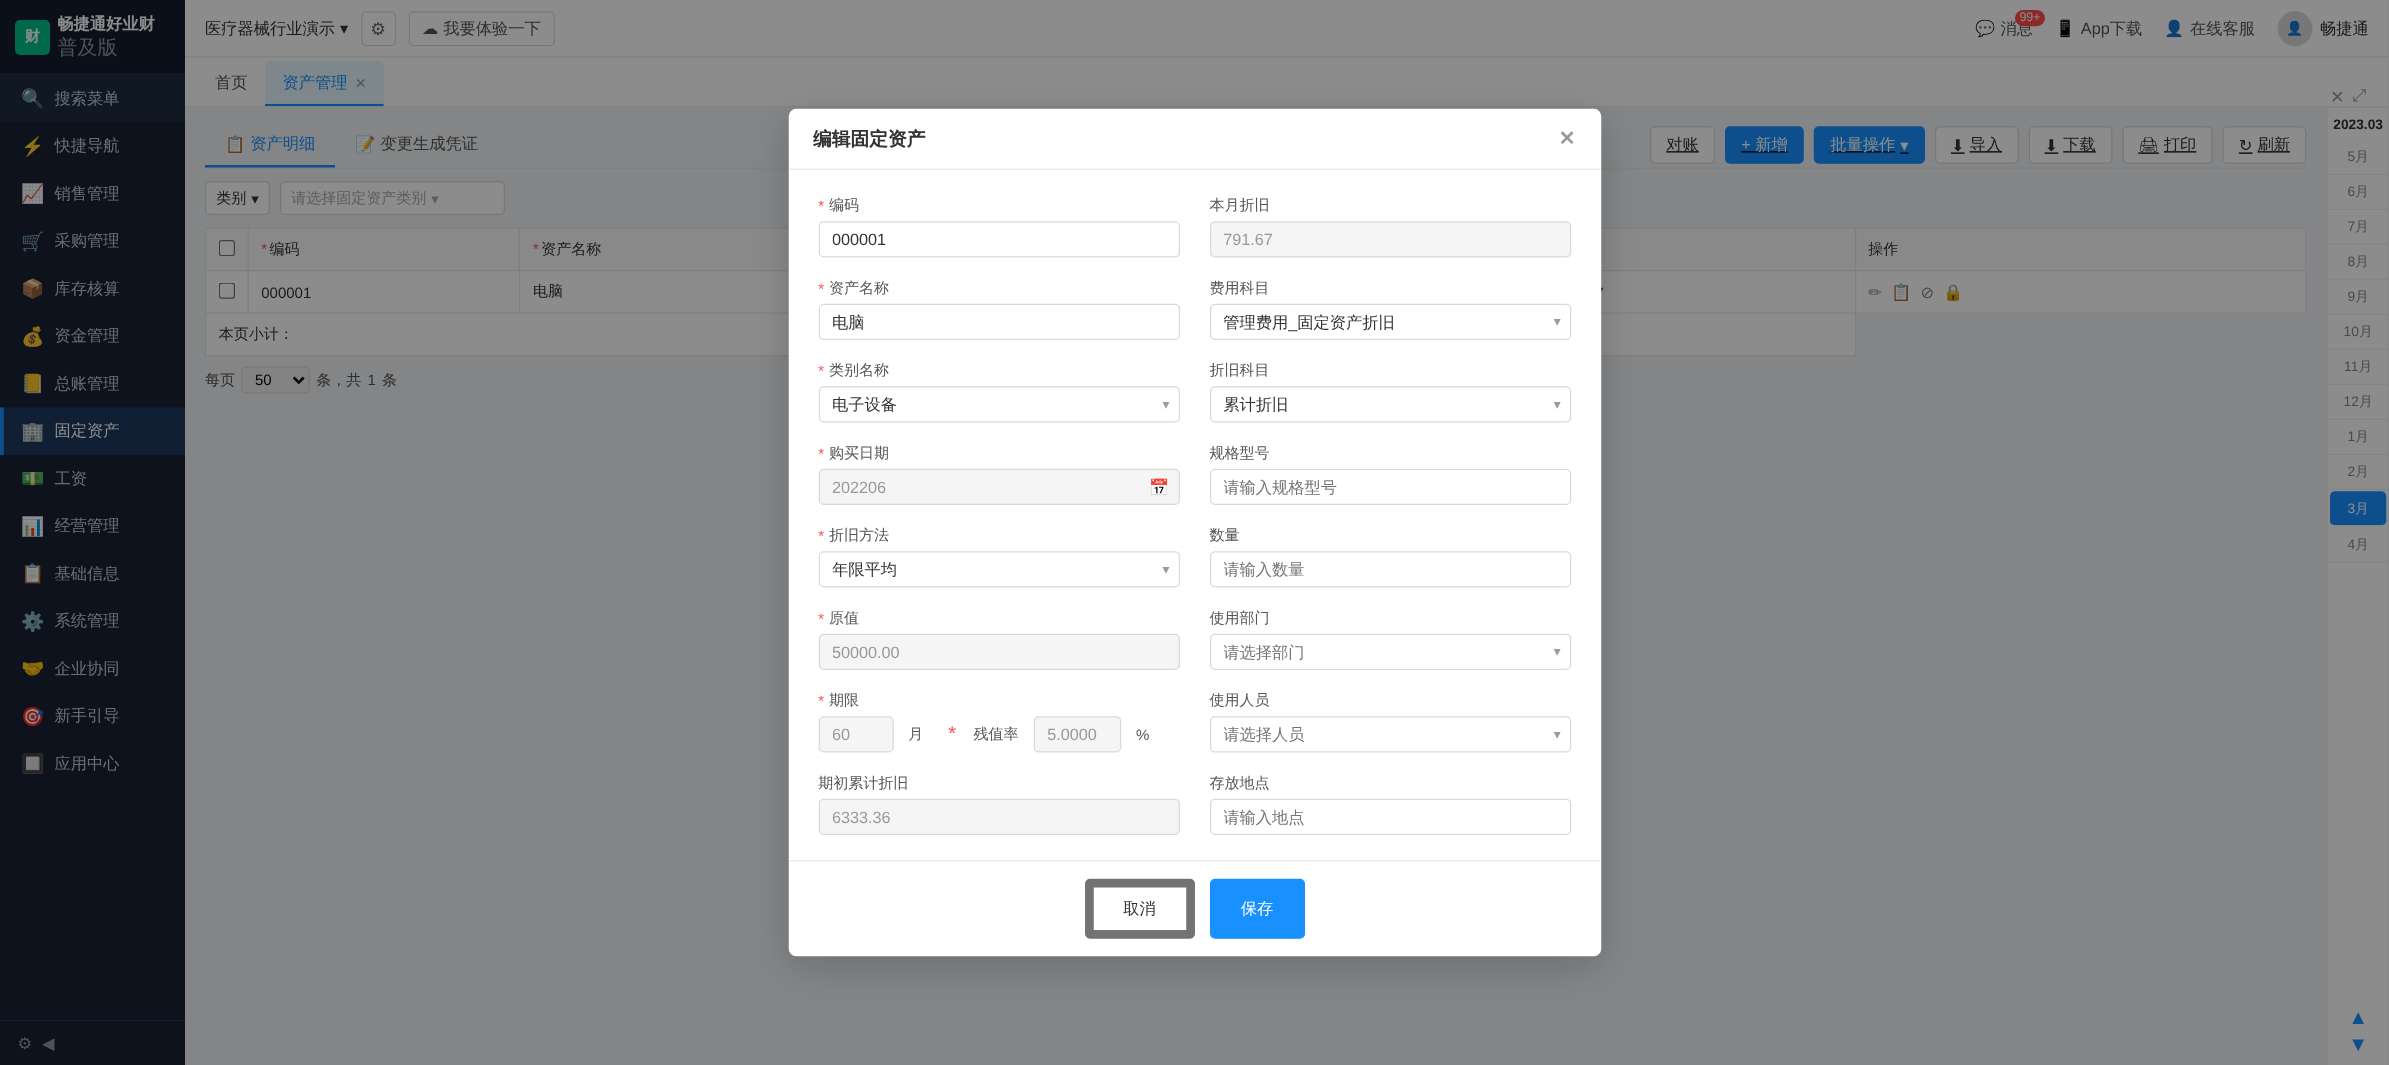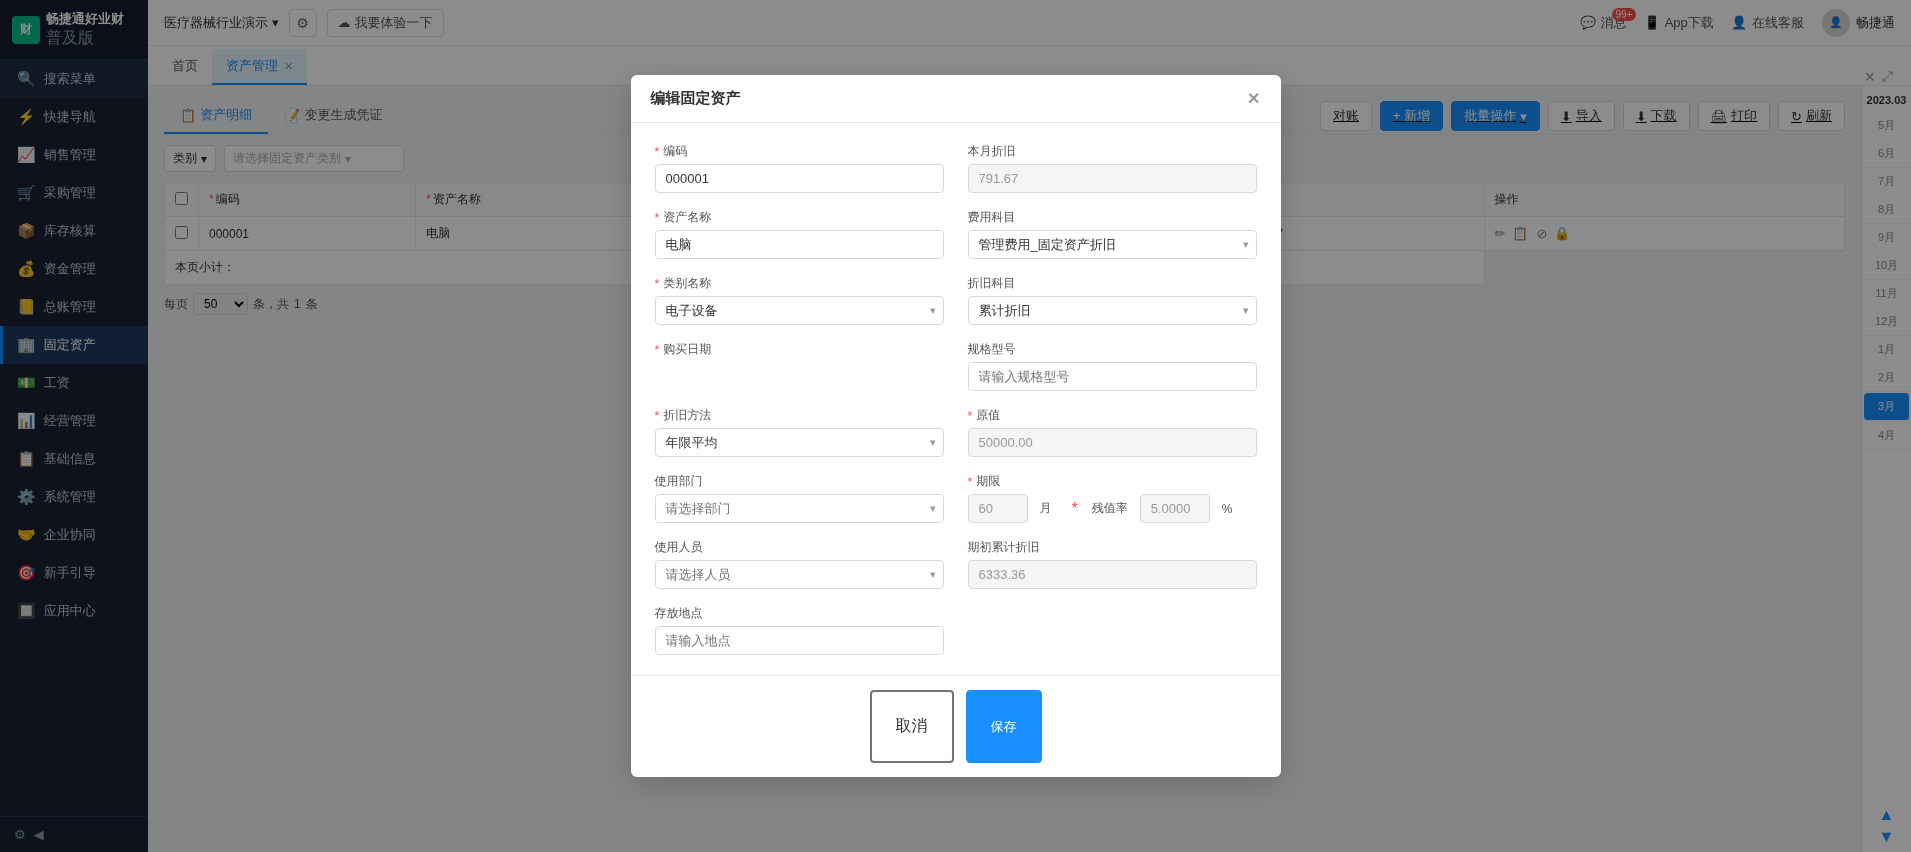--- a/index.html
+++ b/index.html
@@ -613,6 +613,10 @@
             <span class="required-star">*</span>
             <span>购买日期</span>
           </label>
+          <div class="form-date-wrap">
+            <input class="form-input readonly" type="text" value="202206" style="">
+            <span class="form-date-icon">📅</span>
+          </div>
         </div>
         <div class="form-item">
           <label class="form-label">

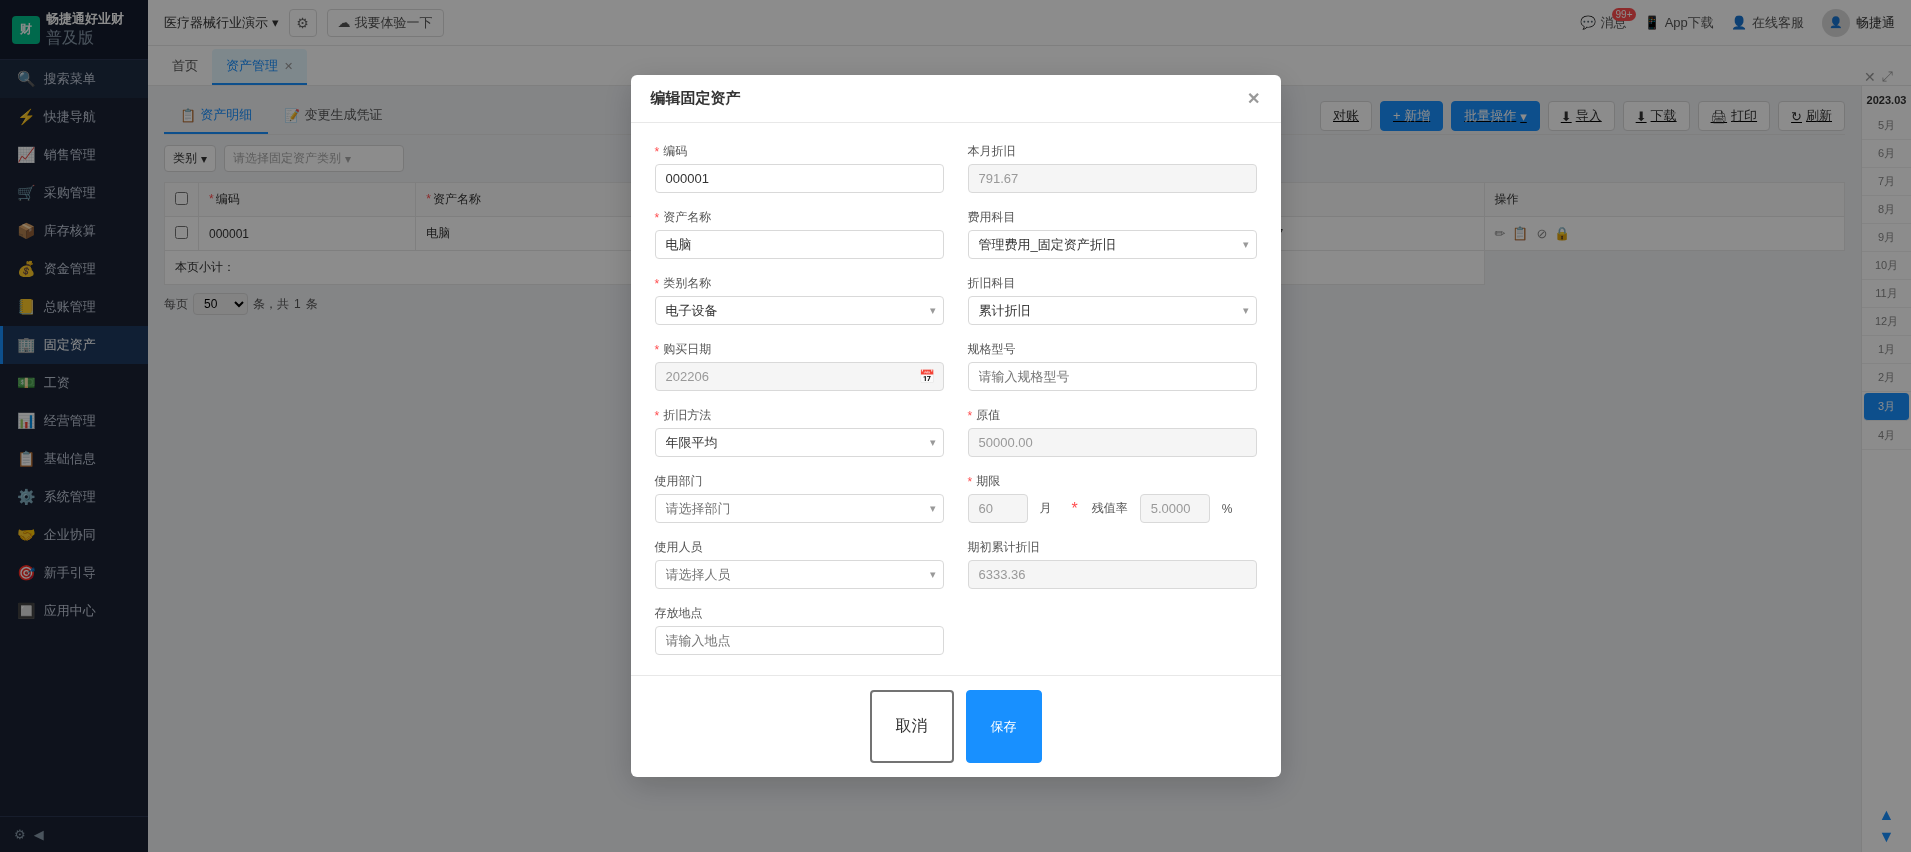--- a/index.html
+++ b/index.html
@@ -635,6 +635,12 @@
             <span class="form-select-arrow">▾</span>
           </div>
         </div>
+        <div class="form-item">
+          <label class="form-label">
+            <span>数量</span>
+          </label>
+          <input class="form-input" type="text" placeholder="请输入数量" style="">
+        </div>
 
         <div class="form-item">
           <label class="form-label">

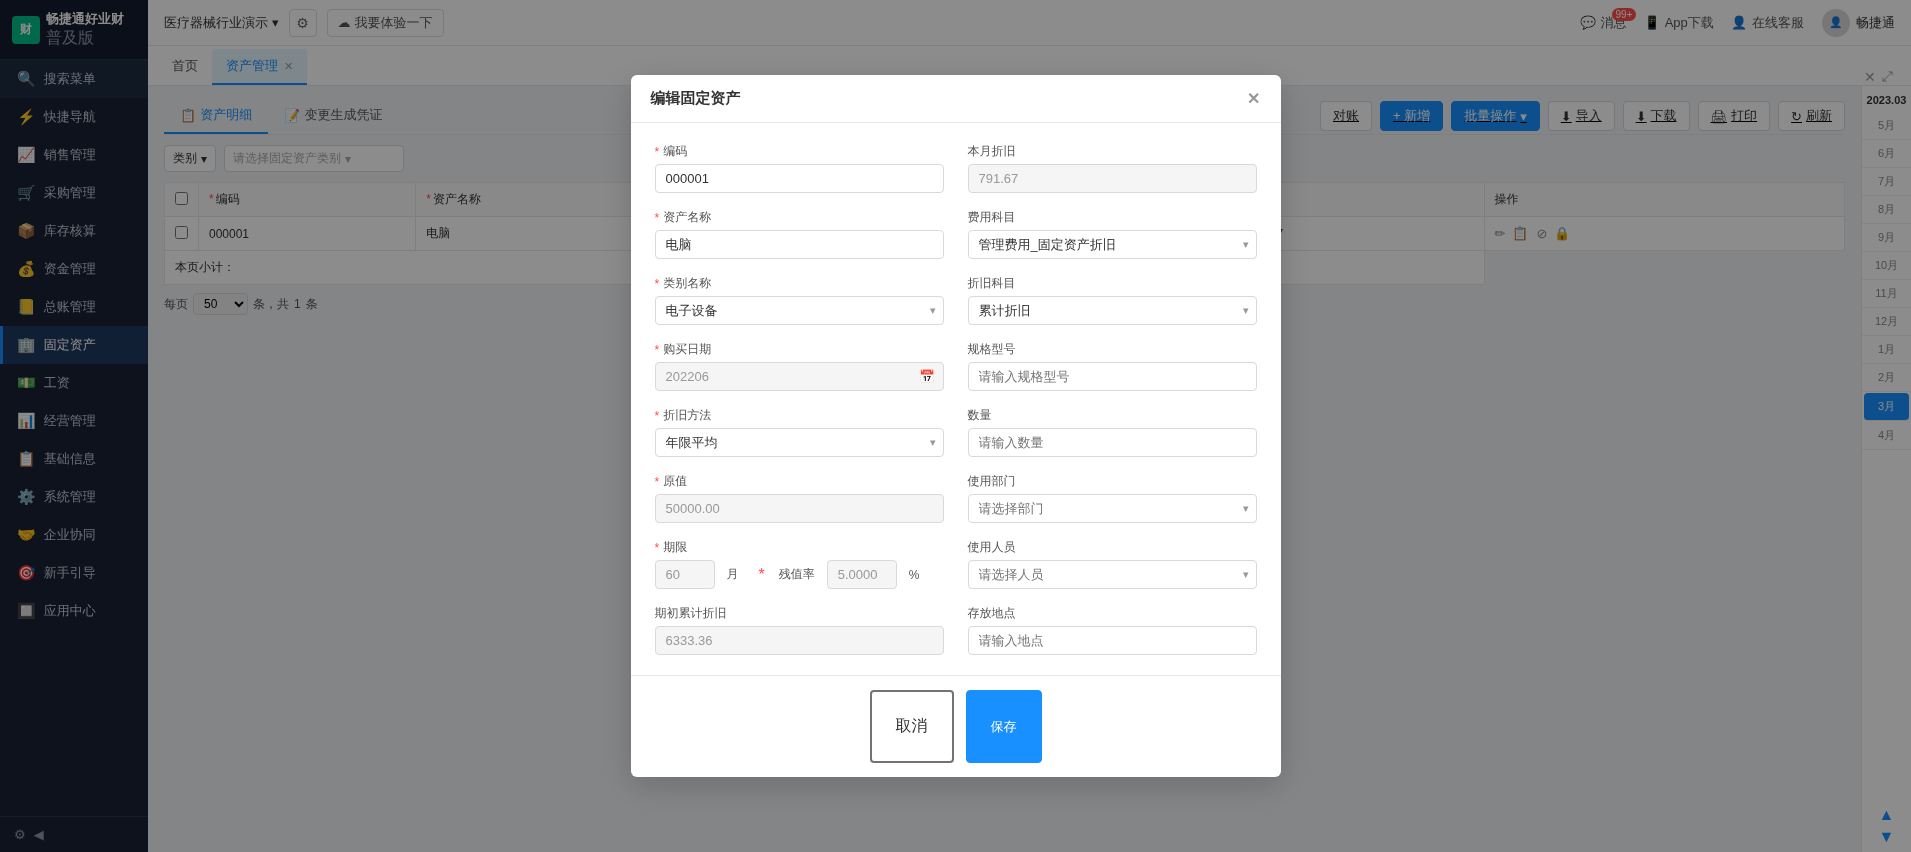--- a/index.html
+++ b/index.html
@@ -282,8 +282,8 @@
     }
 
     .btn-cancel {
-      padding: 24px 24px; border: 2px solid #737373; border-radius: 4px;
-      background: #fff; color: #333; font-size: 16px; cursor: pointer;
+      padding: 8px 24px; border: 7px solid #737373; border-radius: 4px;
+      background: #fff; color: #333; font-size: 13px; cursor: pointer;
     }
     .btn-save {
       padding: 6px 24px; border: 1px solid #1890ff; border-radius: 4px;

